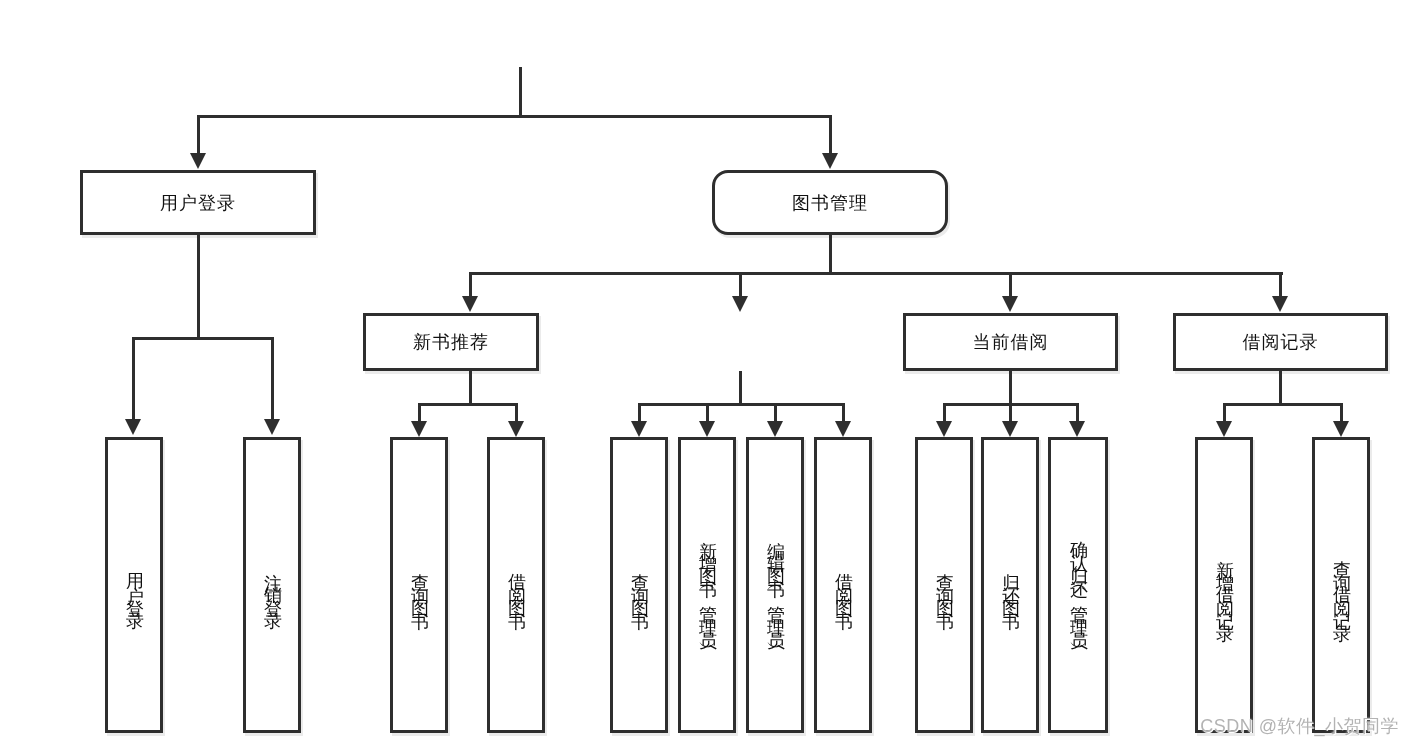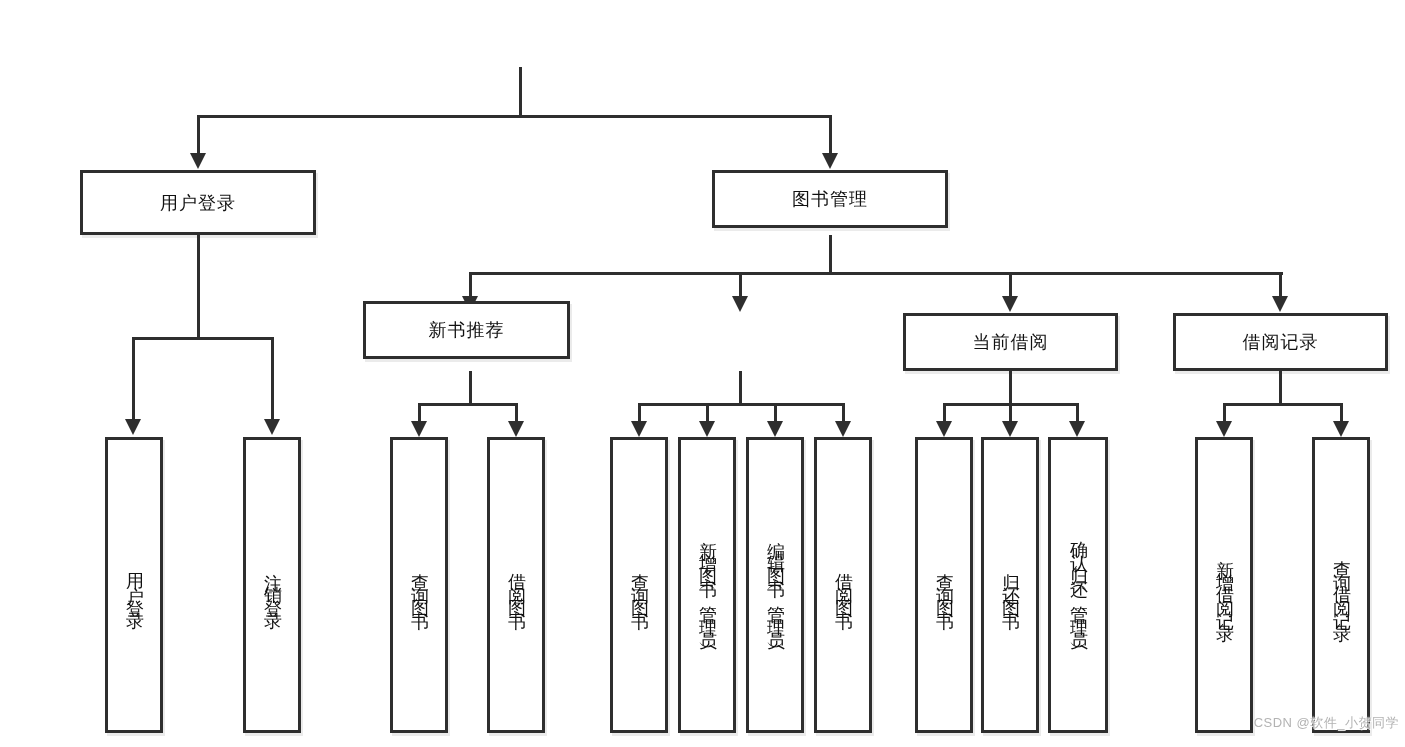--- a/index.html
+++ b/index.html
@@ -69,7 +69,7 @@
   <div class="box" style="left:80px;top:170px;width:236px;height:65px;">
     <span>用户登录</span>
   </div>
-  <div class="box" style="left:712px;top:170px;width:236px;height:58px;">
+  <div class="box" style="left:712px;top:170px;width:236px;height:65px;border-radius:16px;">
     <span>图书管理</span>
   </div>
 

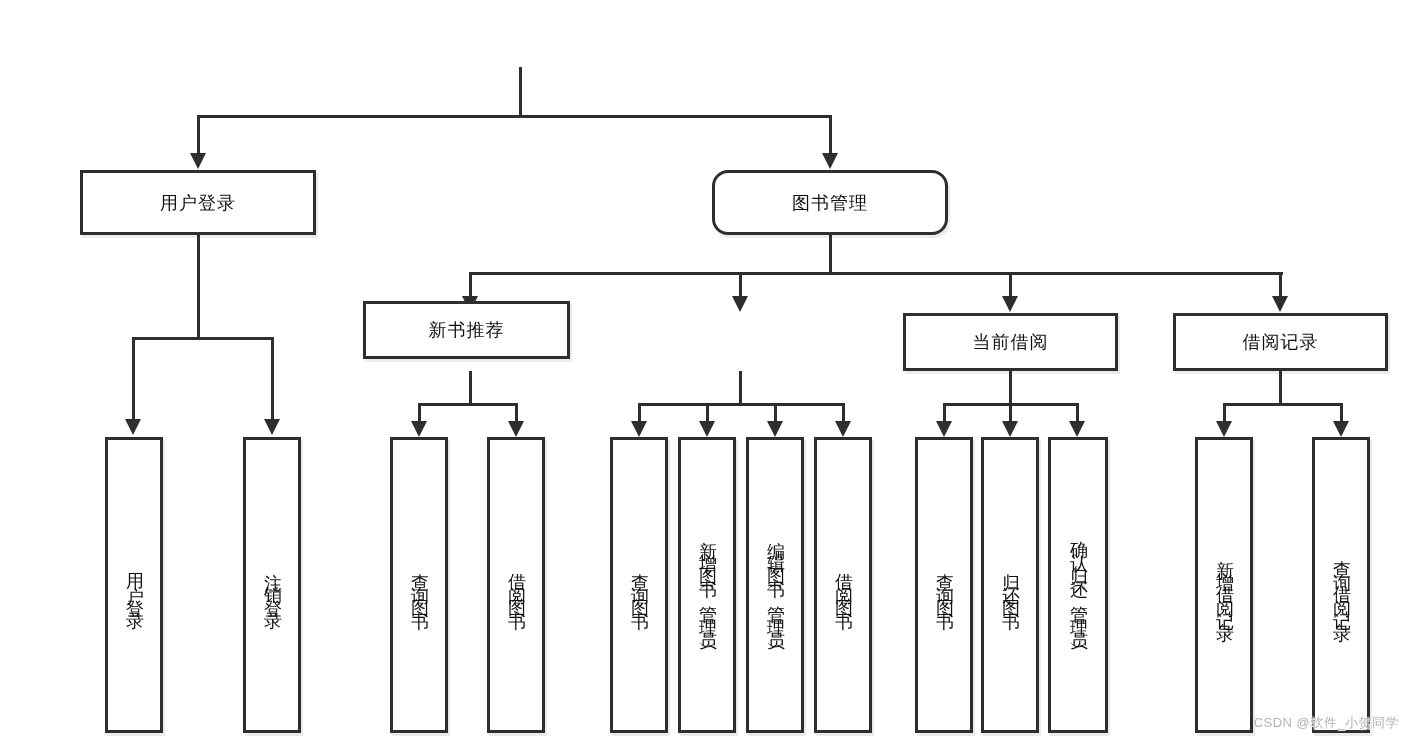--- a/index.html
+++ b/index.html
@@ -91,7 +91,7 @@
   <div class="vline" style="left:1279px;top:272px;width:3px;height:24px;"></div>
   <div class="arrow" style="left:1272px;top:296px;"></div>
 
-  <div class="box" style="left:363px;top:301px;width:207px;height:58px;">
+  <div class="box" style="left:363px;top:313px;width:176px;height:58px;">
     <span>新书推荐</span>
   </div>
   <div class="box" style="left:903px;top:313px;width:215px;height:58px;">

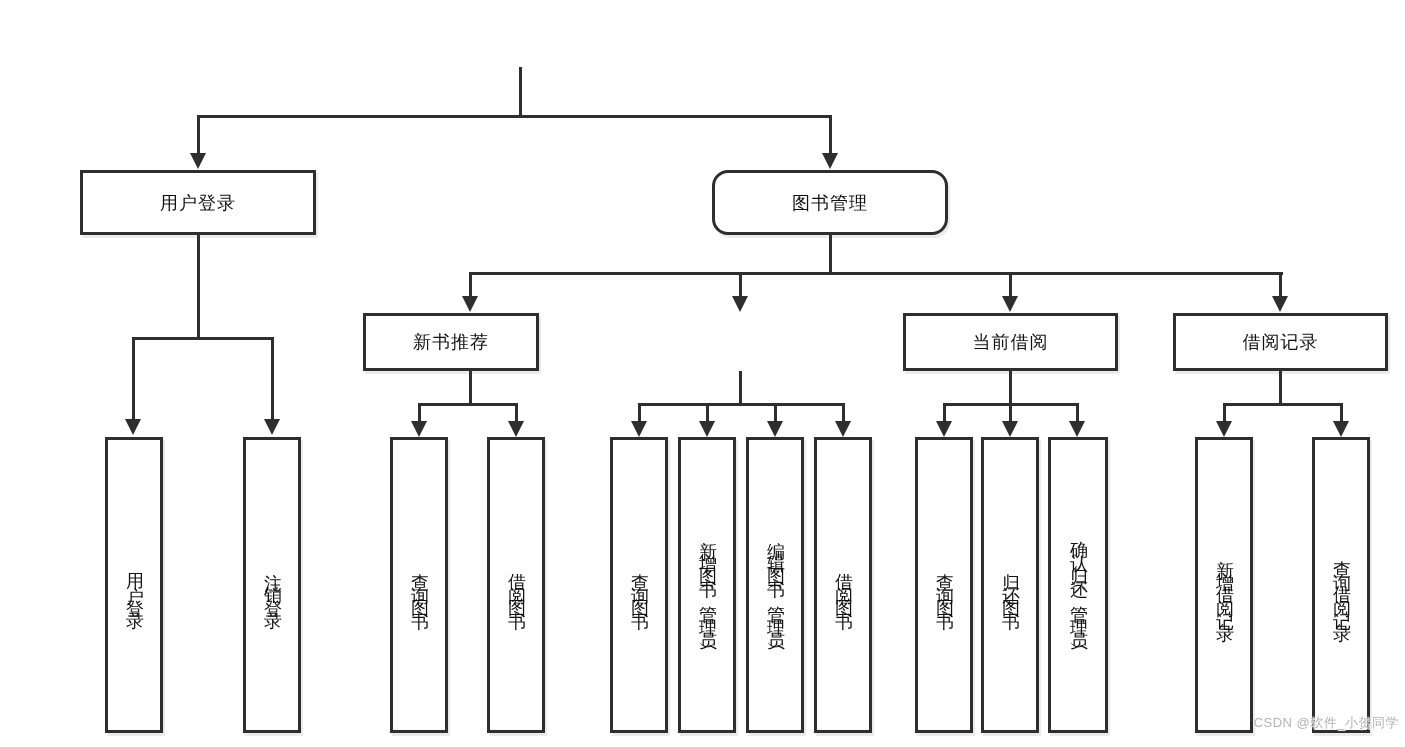--- a/index.html
+++ b/index.html
@@ -46,7 +46,7 @@
   .watermark{
     position:absolute;
     top:714px;right:6px;
-    font-size:13px;
+    font-size:18px;
     color:var(--watermark);
     letter-spacing:0.5px;
     text-shadow:0 0 2px #fff,1px 1px 0 #fff;

